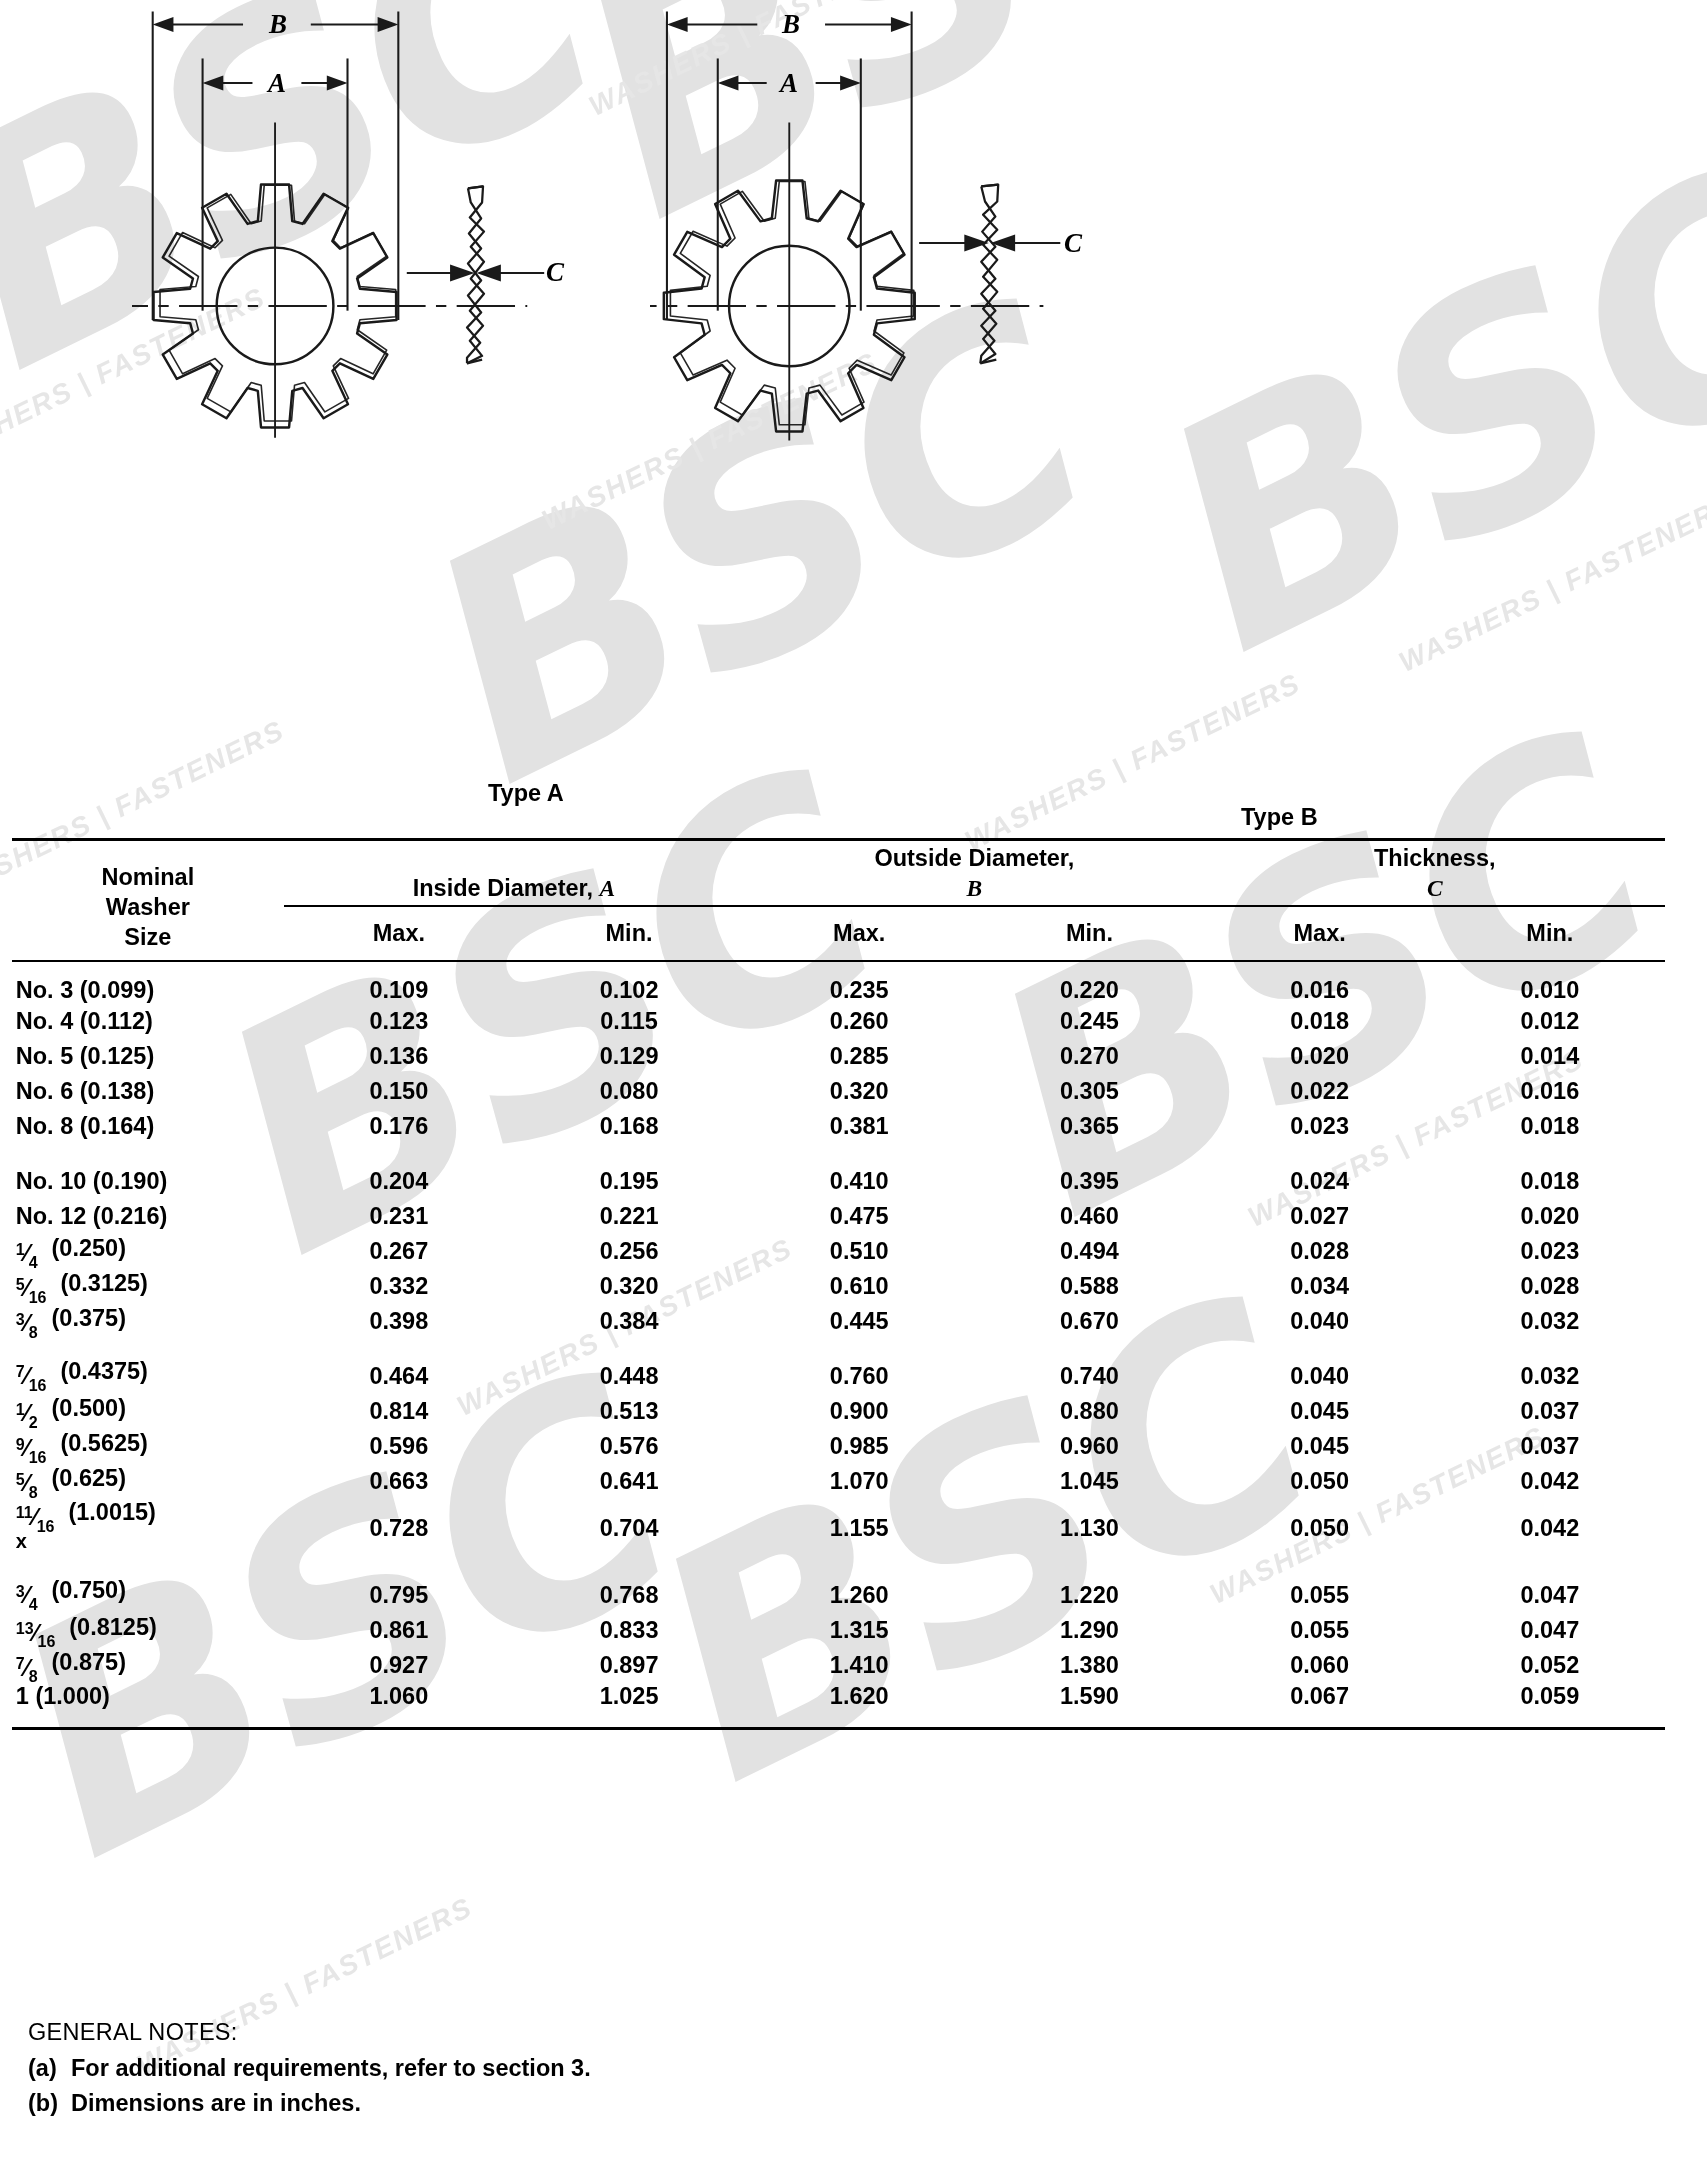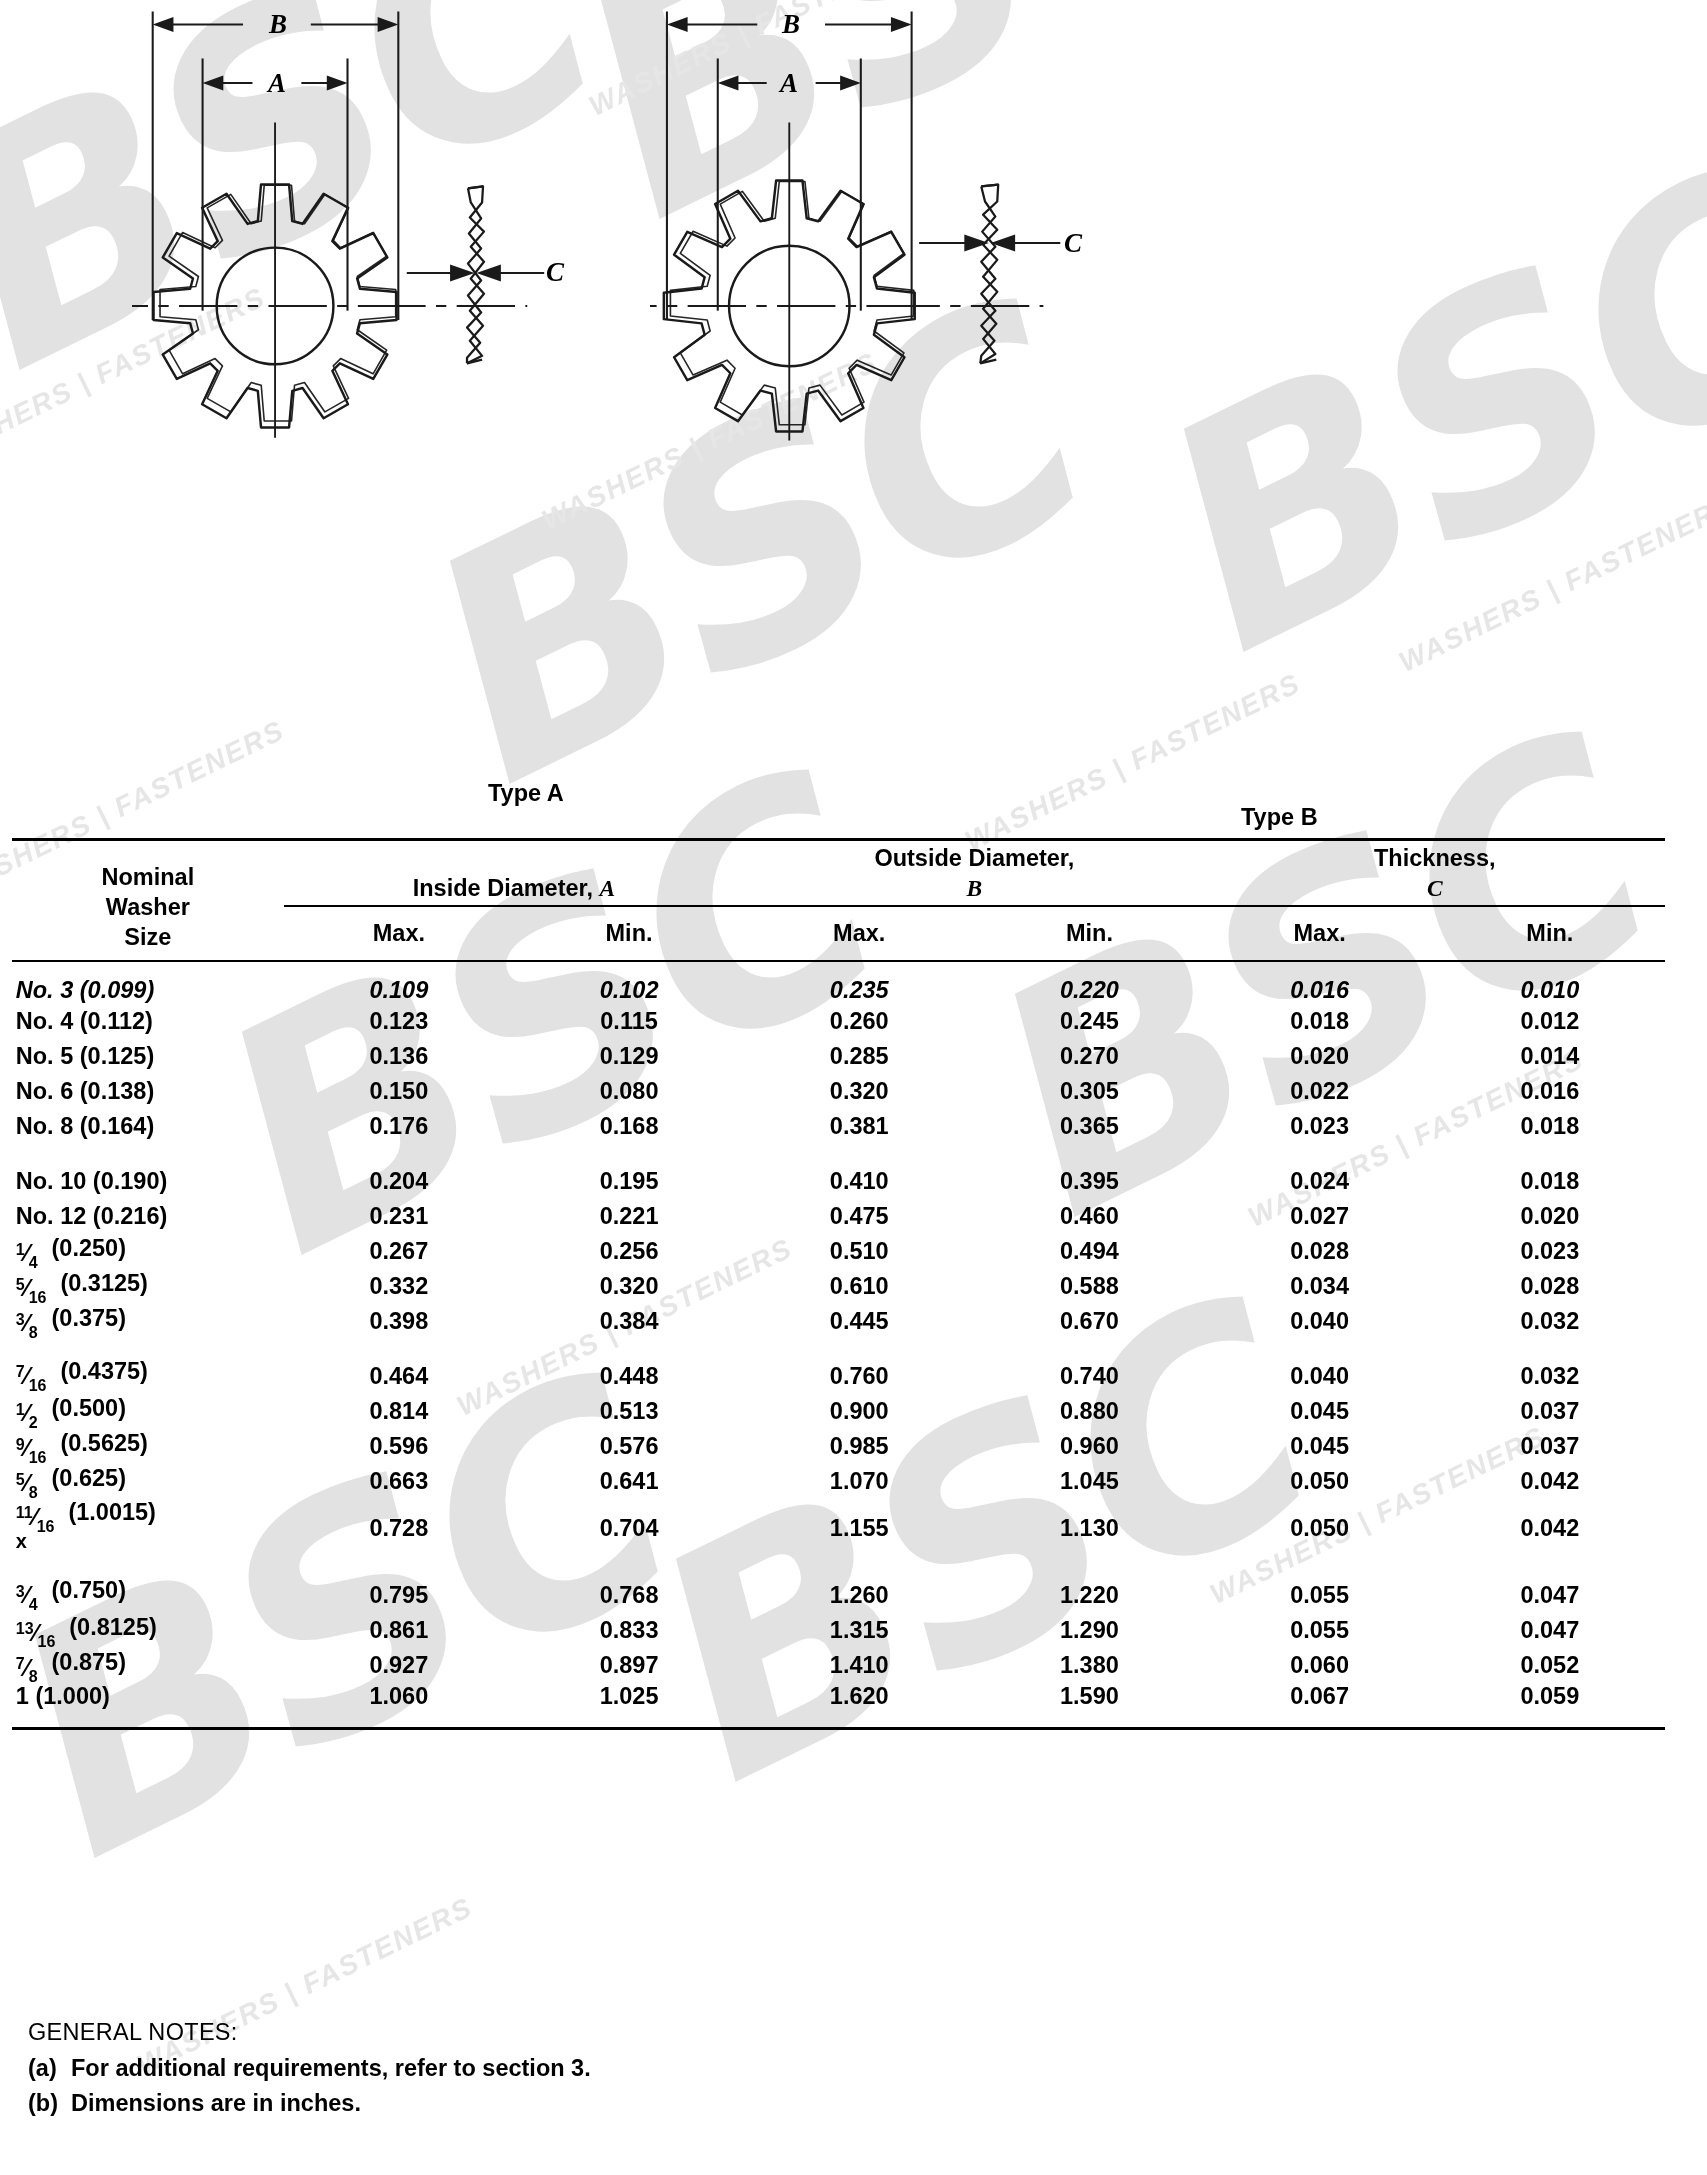--- a/index.html
+++ b/index.html
@@ -131,7 +131,7 @@
   td.num { text-align: center; width: 232px; }
   tbody tr { height: 35px; }
   tbody tr.group-gap td { height: 55px; vertical-align: bottom; padding-bottom: 3.8px !important; }
-  tbody tr.first-row td { padding-top: 15px !important; font-style: italic; }
+  tbody tr.first-row td { padding-top: 15px !important; }
   tbody tr.last-row td { padding-bottom: 17px !important; }
 
   

